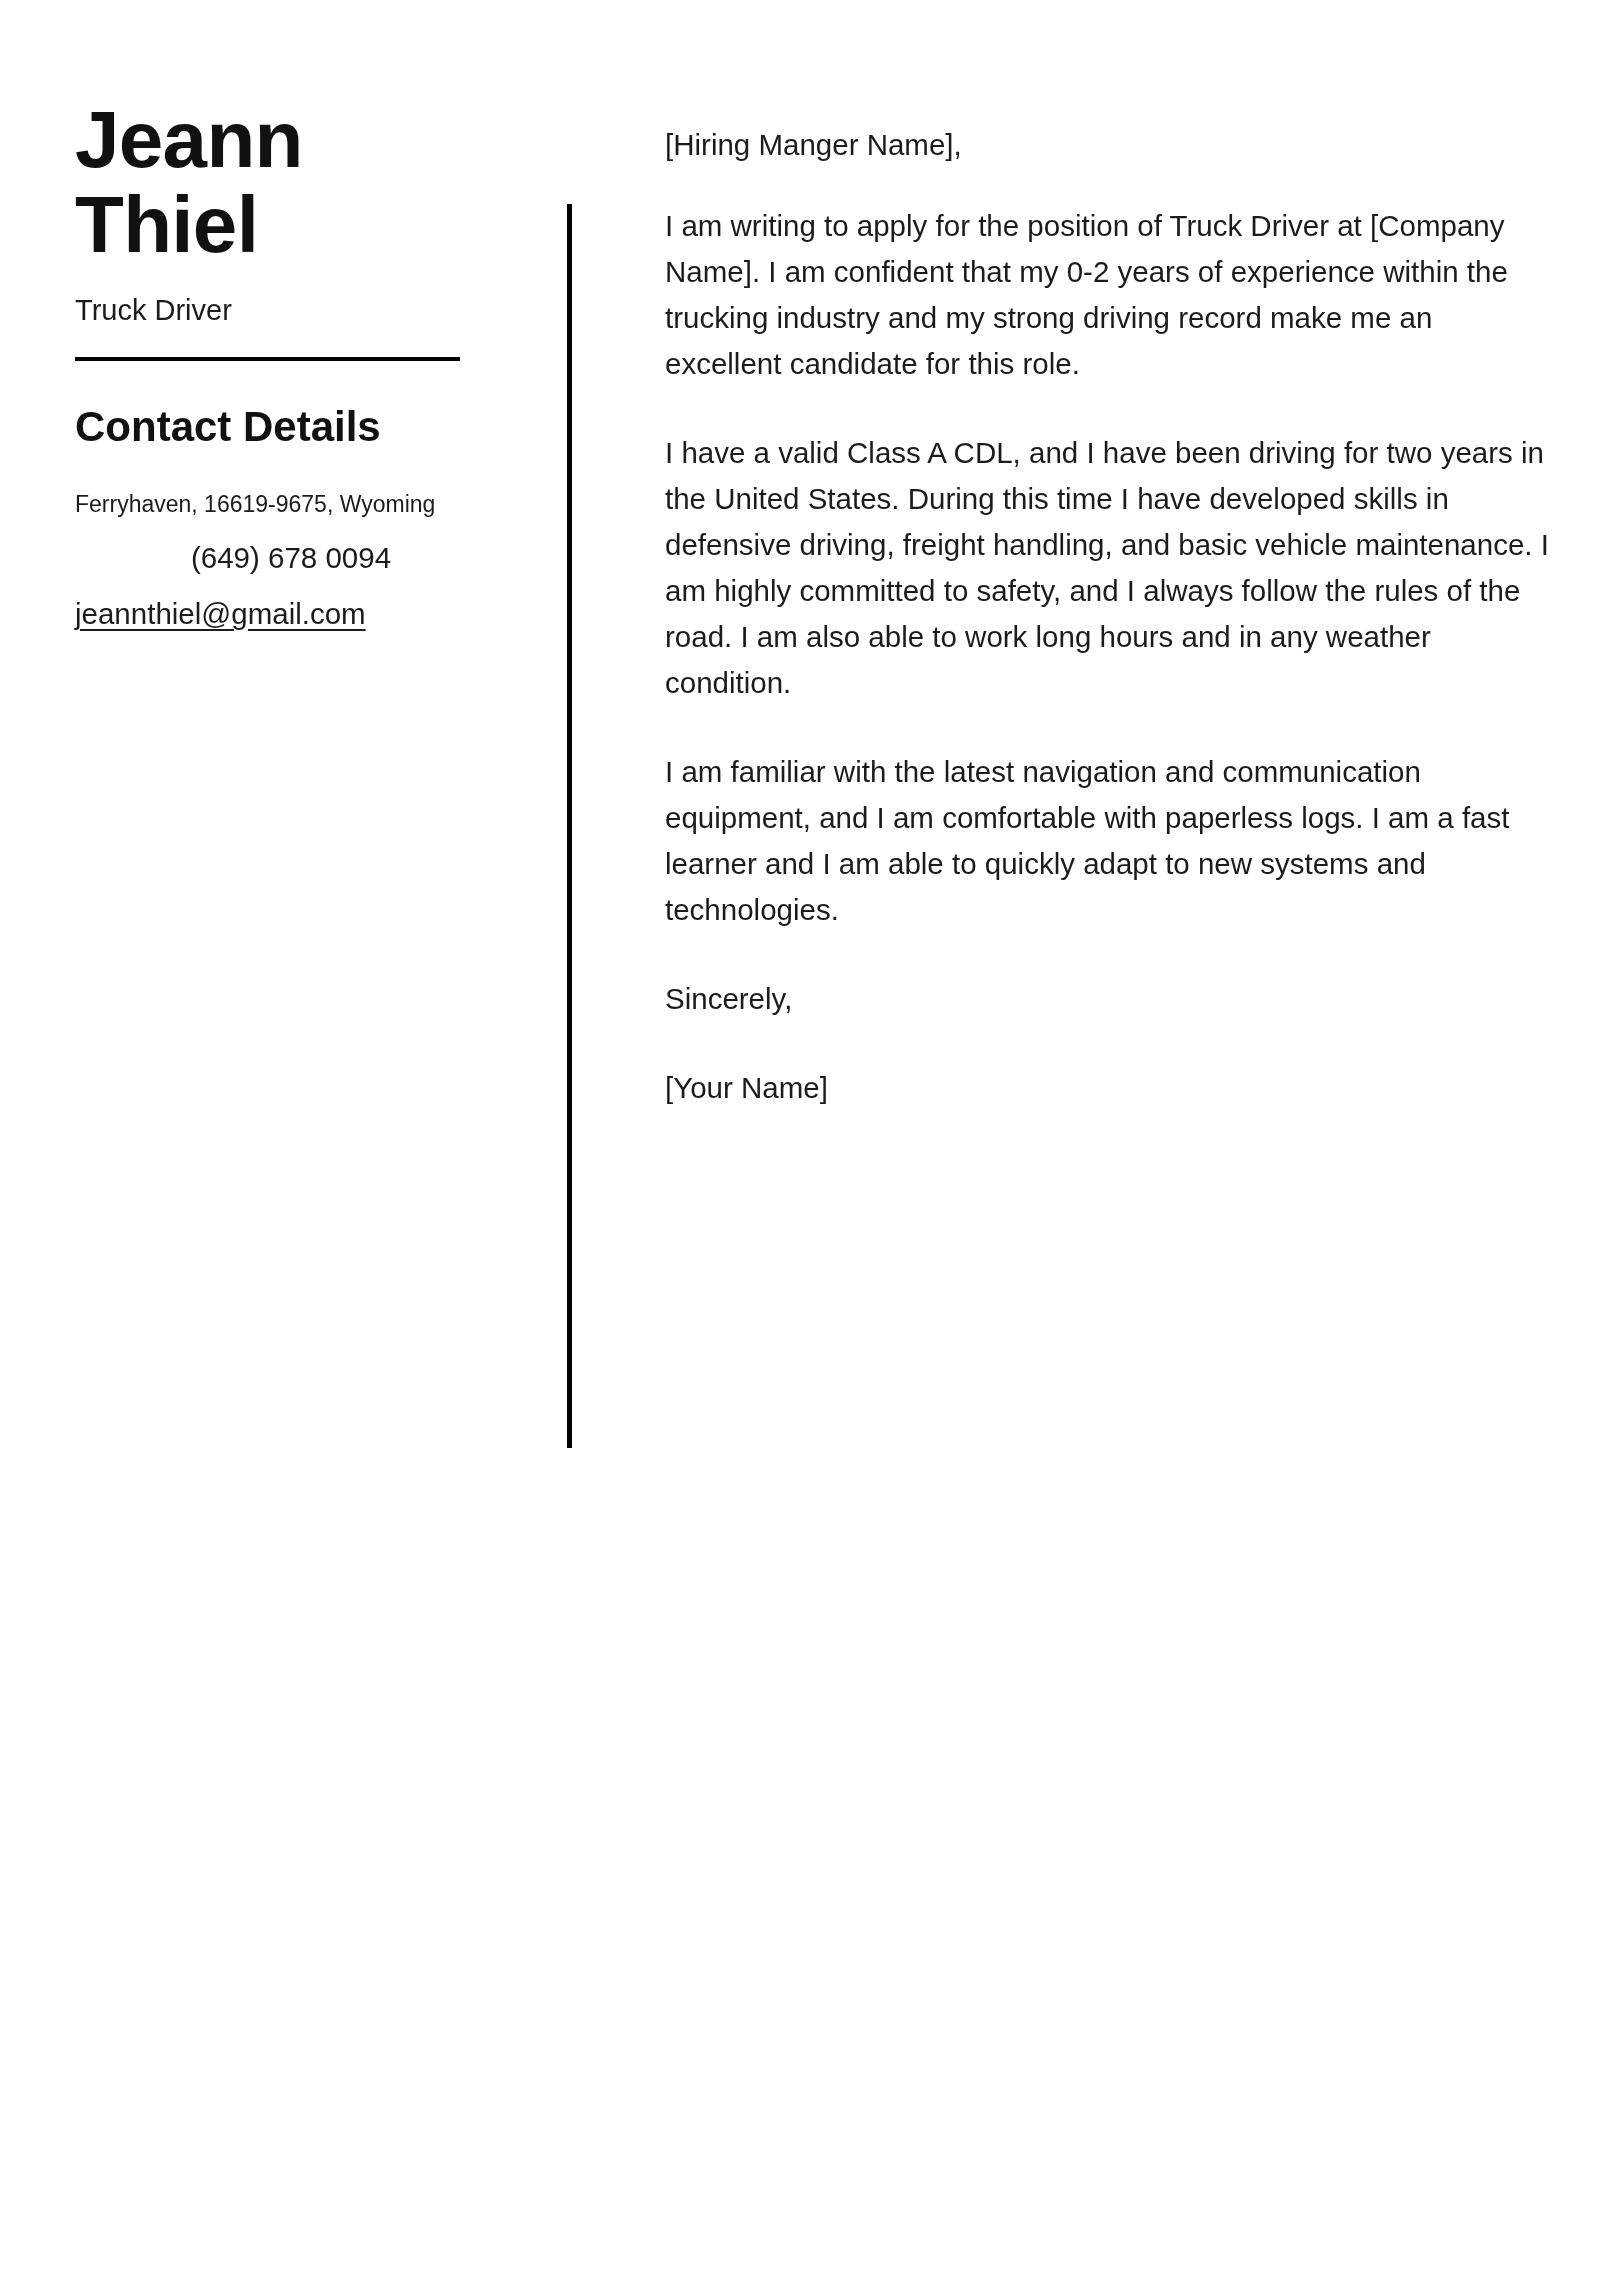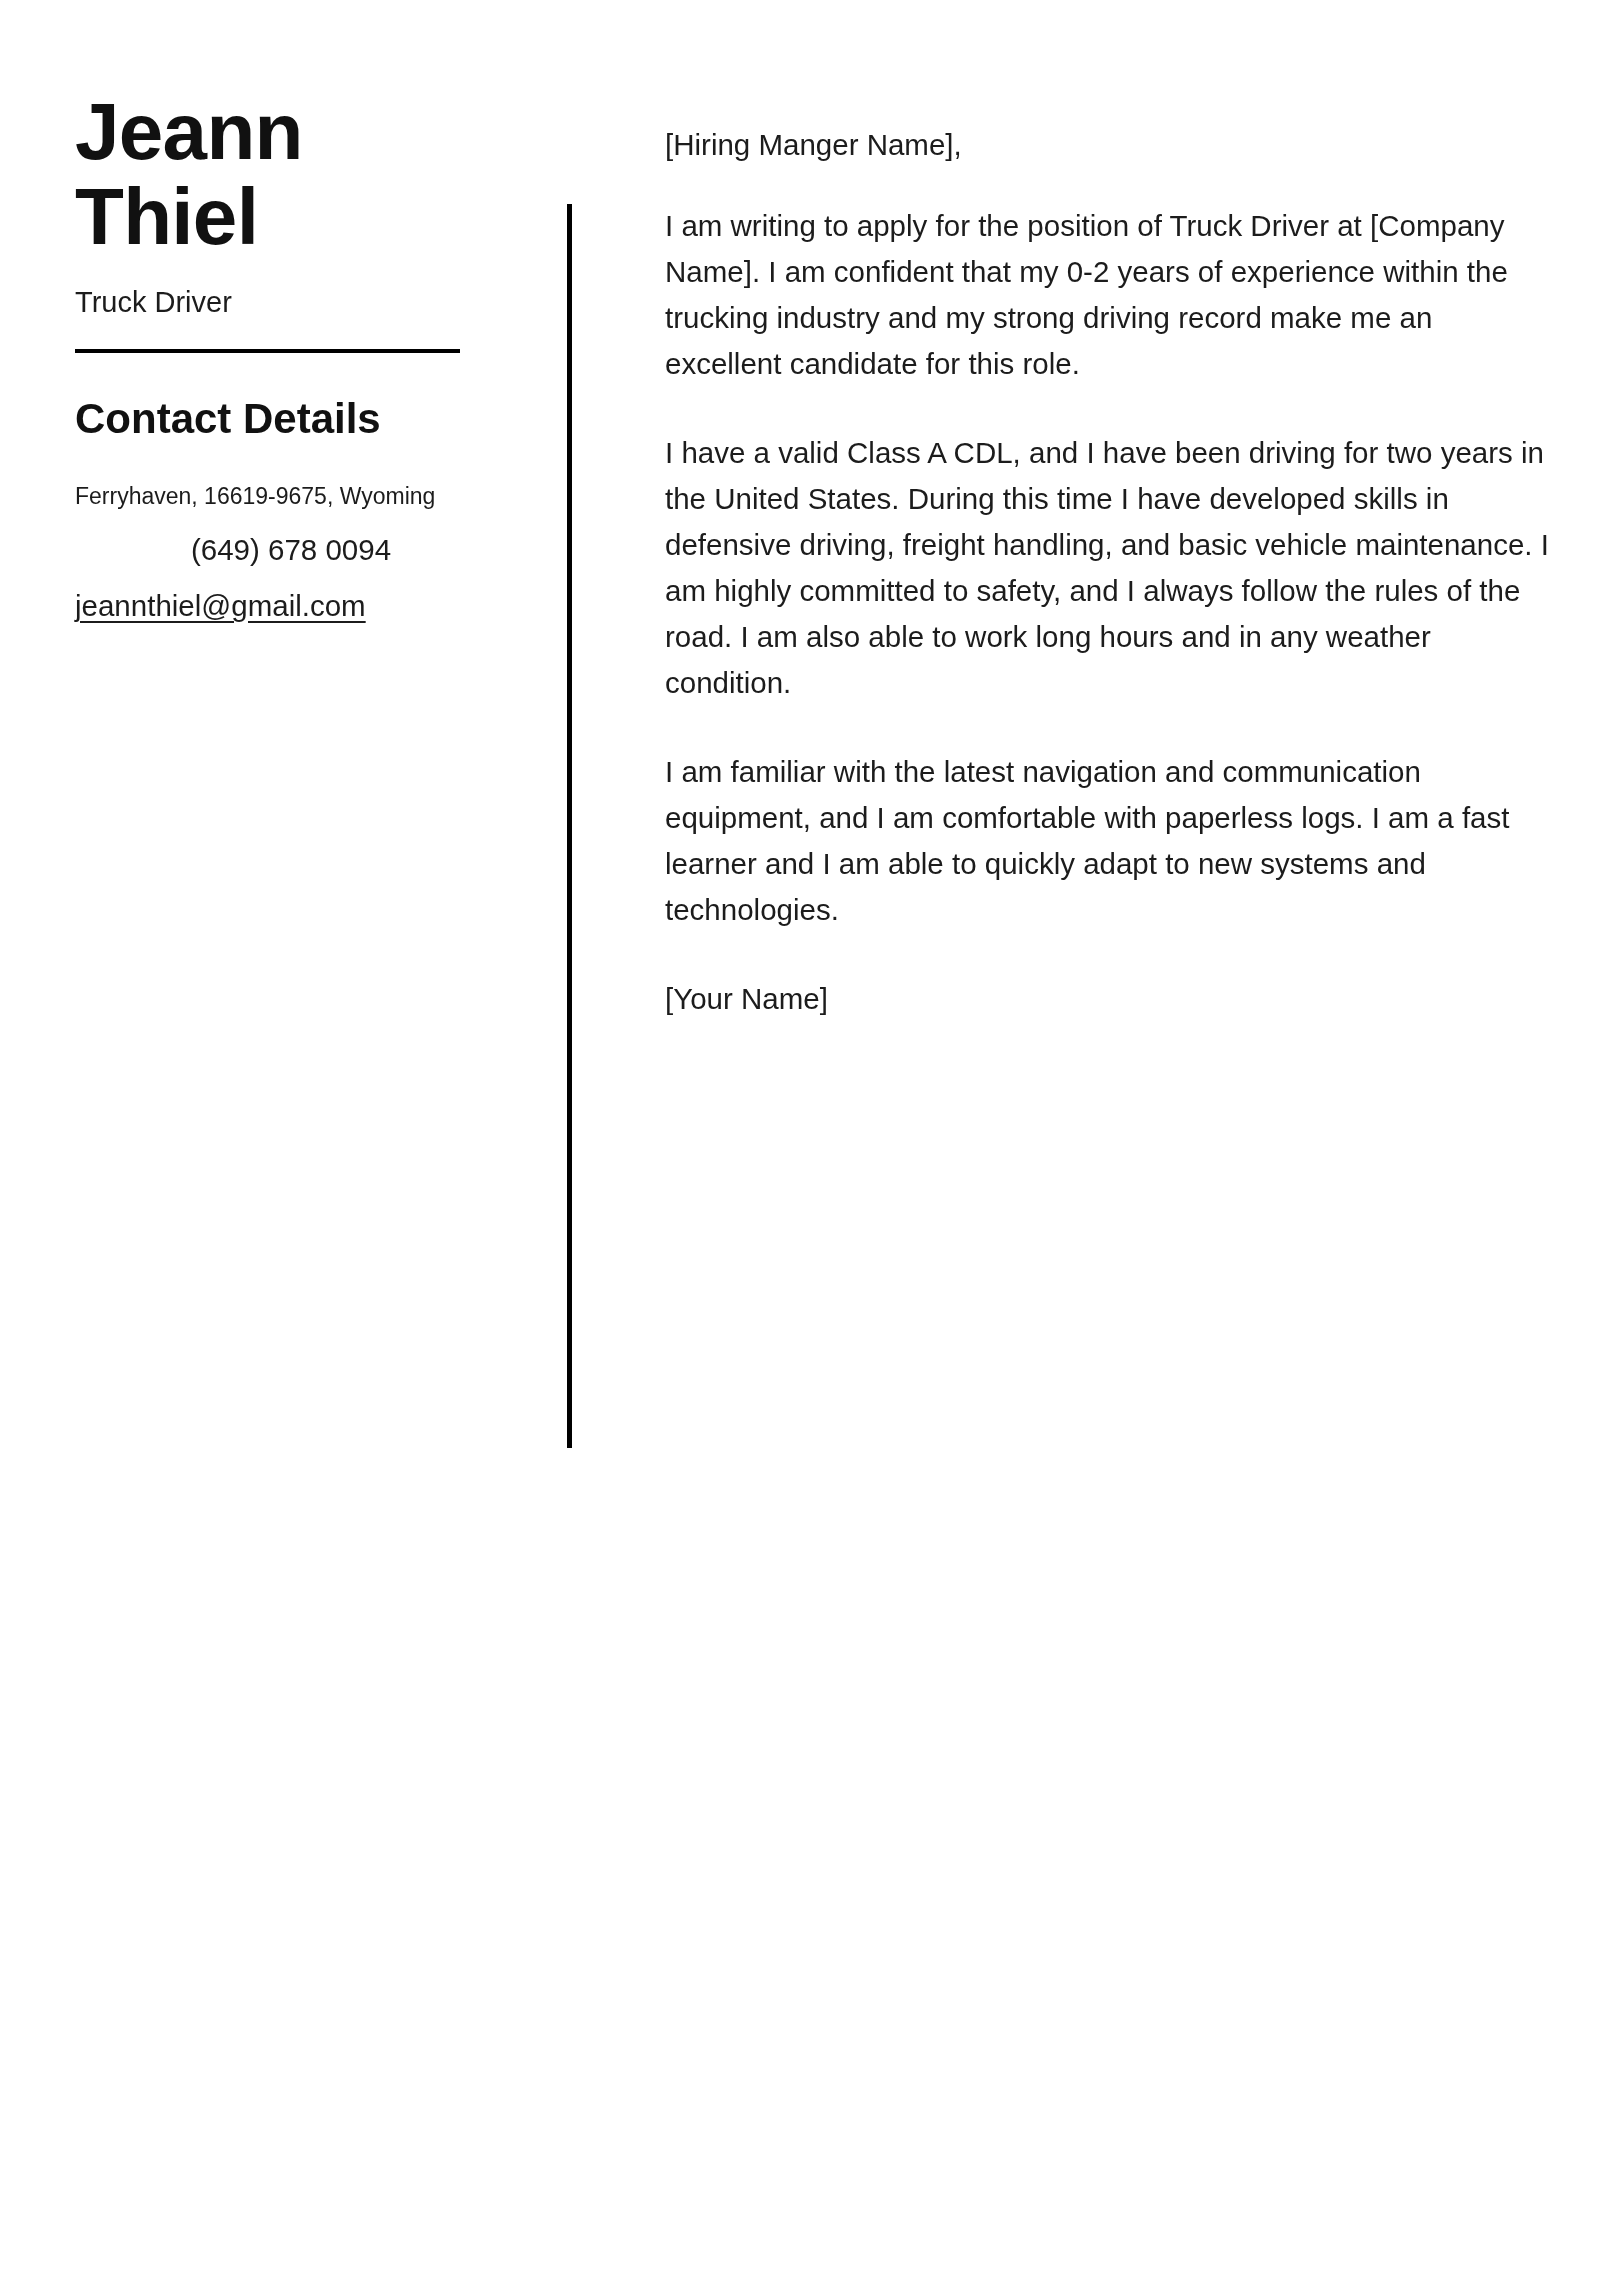--- a/index.html
+++ b/index.html
@@ -17,7 +17,7 @@
   .sidebar {
     position: absolute;
     left: 75px;
-    top: 90px;
+    top: 98px;
     width: 432px;
   }
   .name {

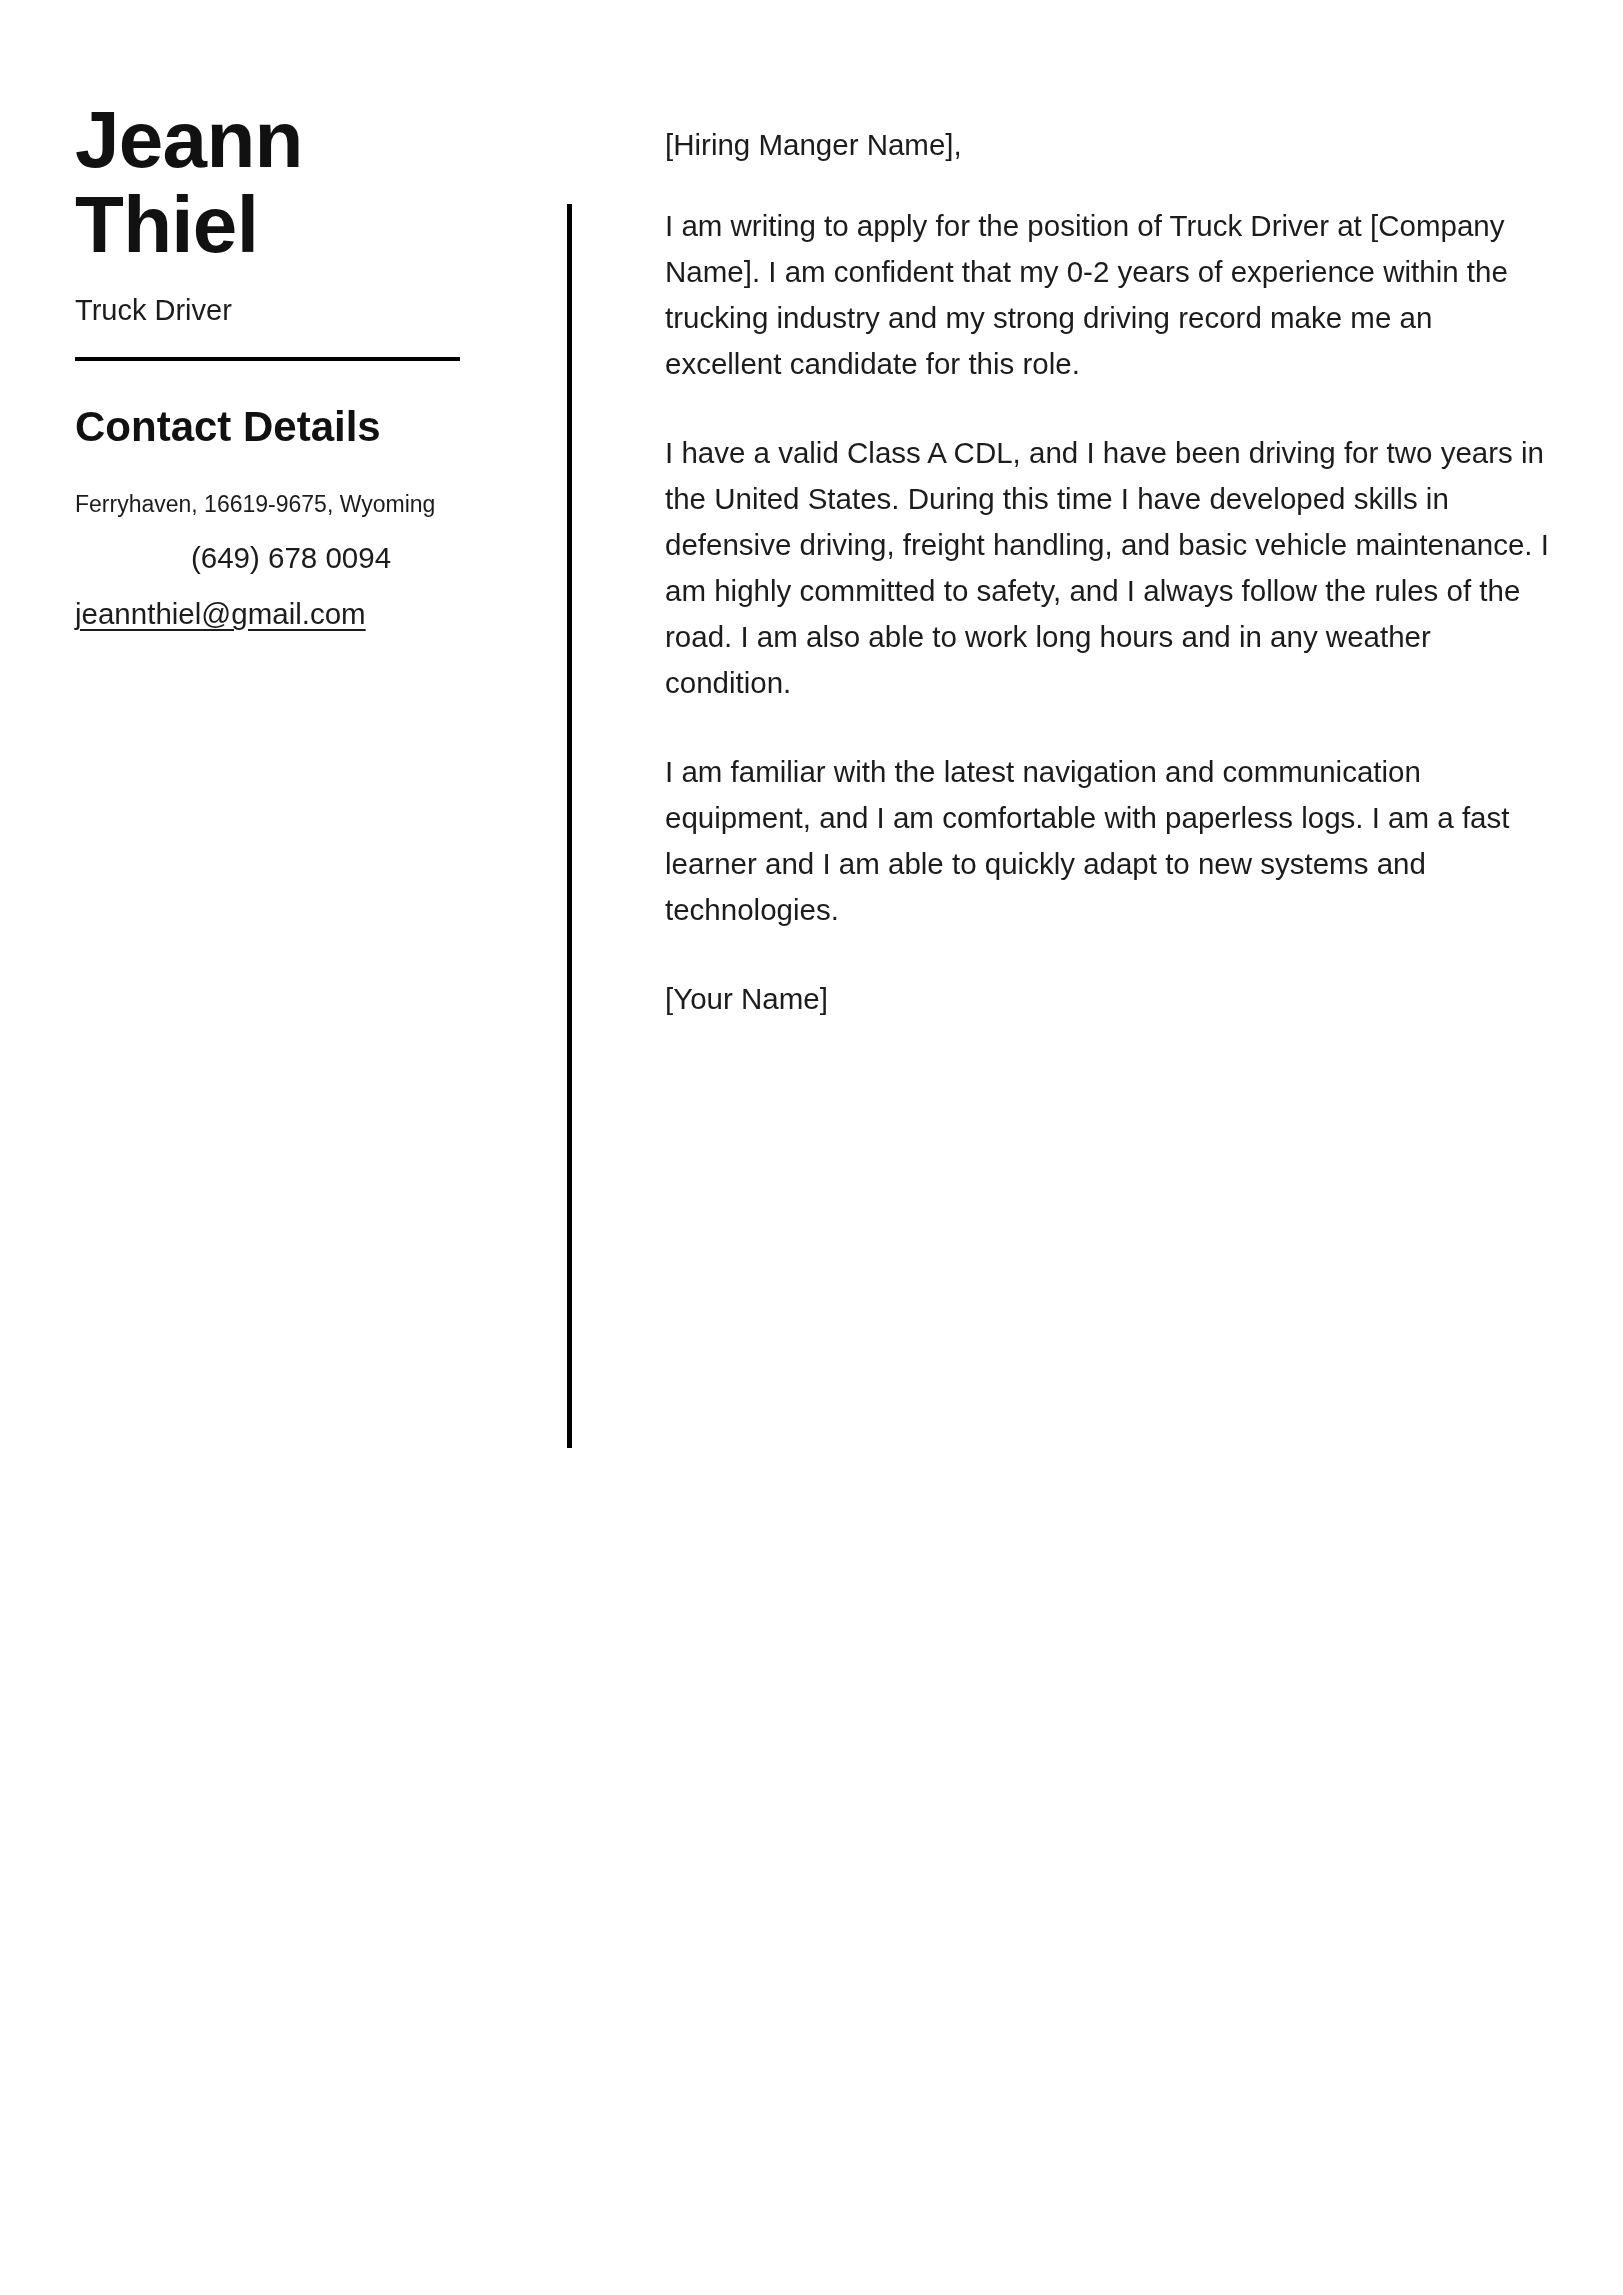--- a/index.html
+++ b/index.html
@@ -131,6 +131,7 @@
 
 
 
+    <p class="closing">Sincerely,</p>
 
     <p class="signature">[Your Name]</p>
   </main>

